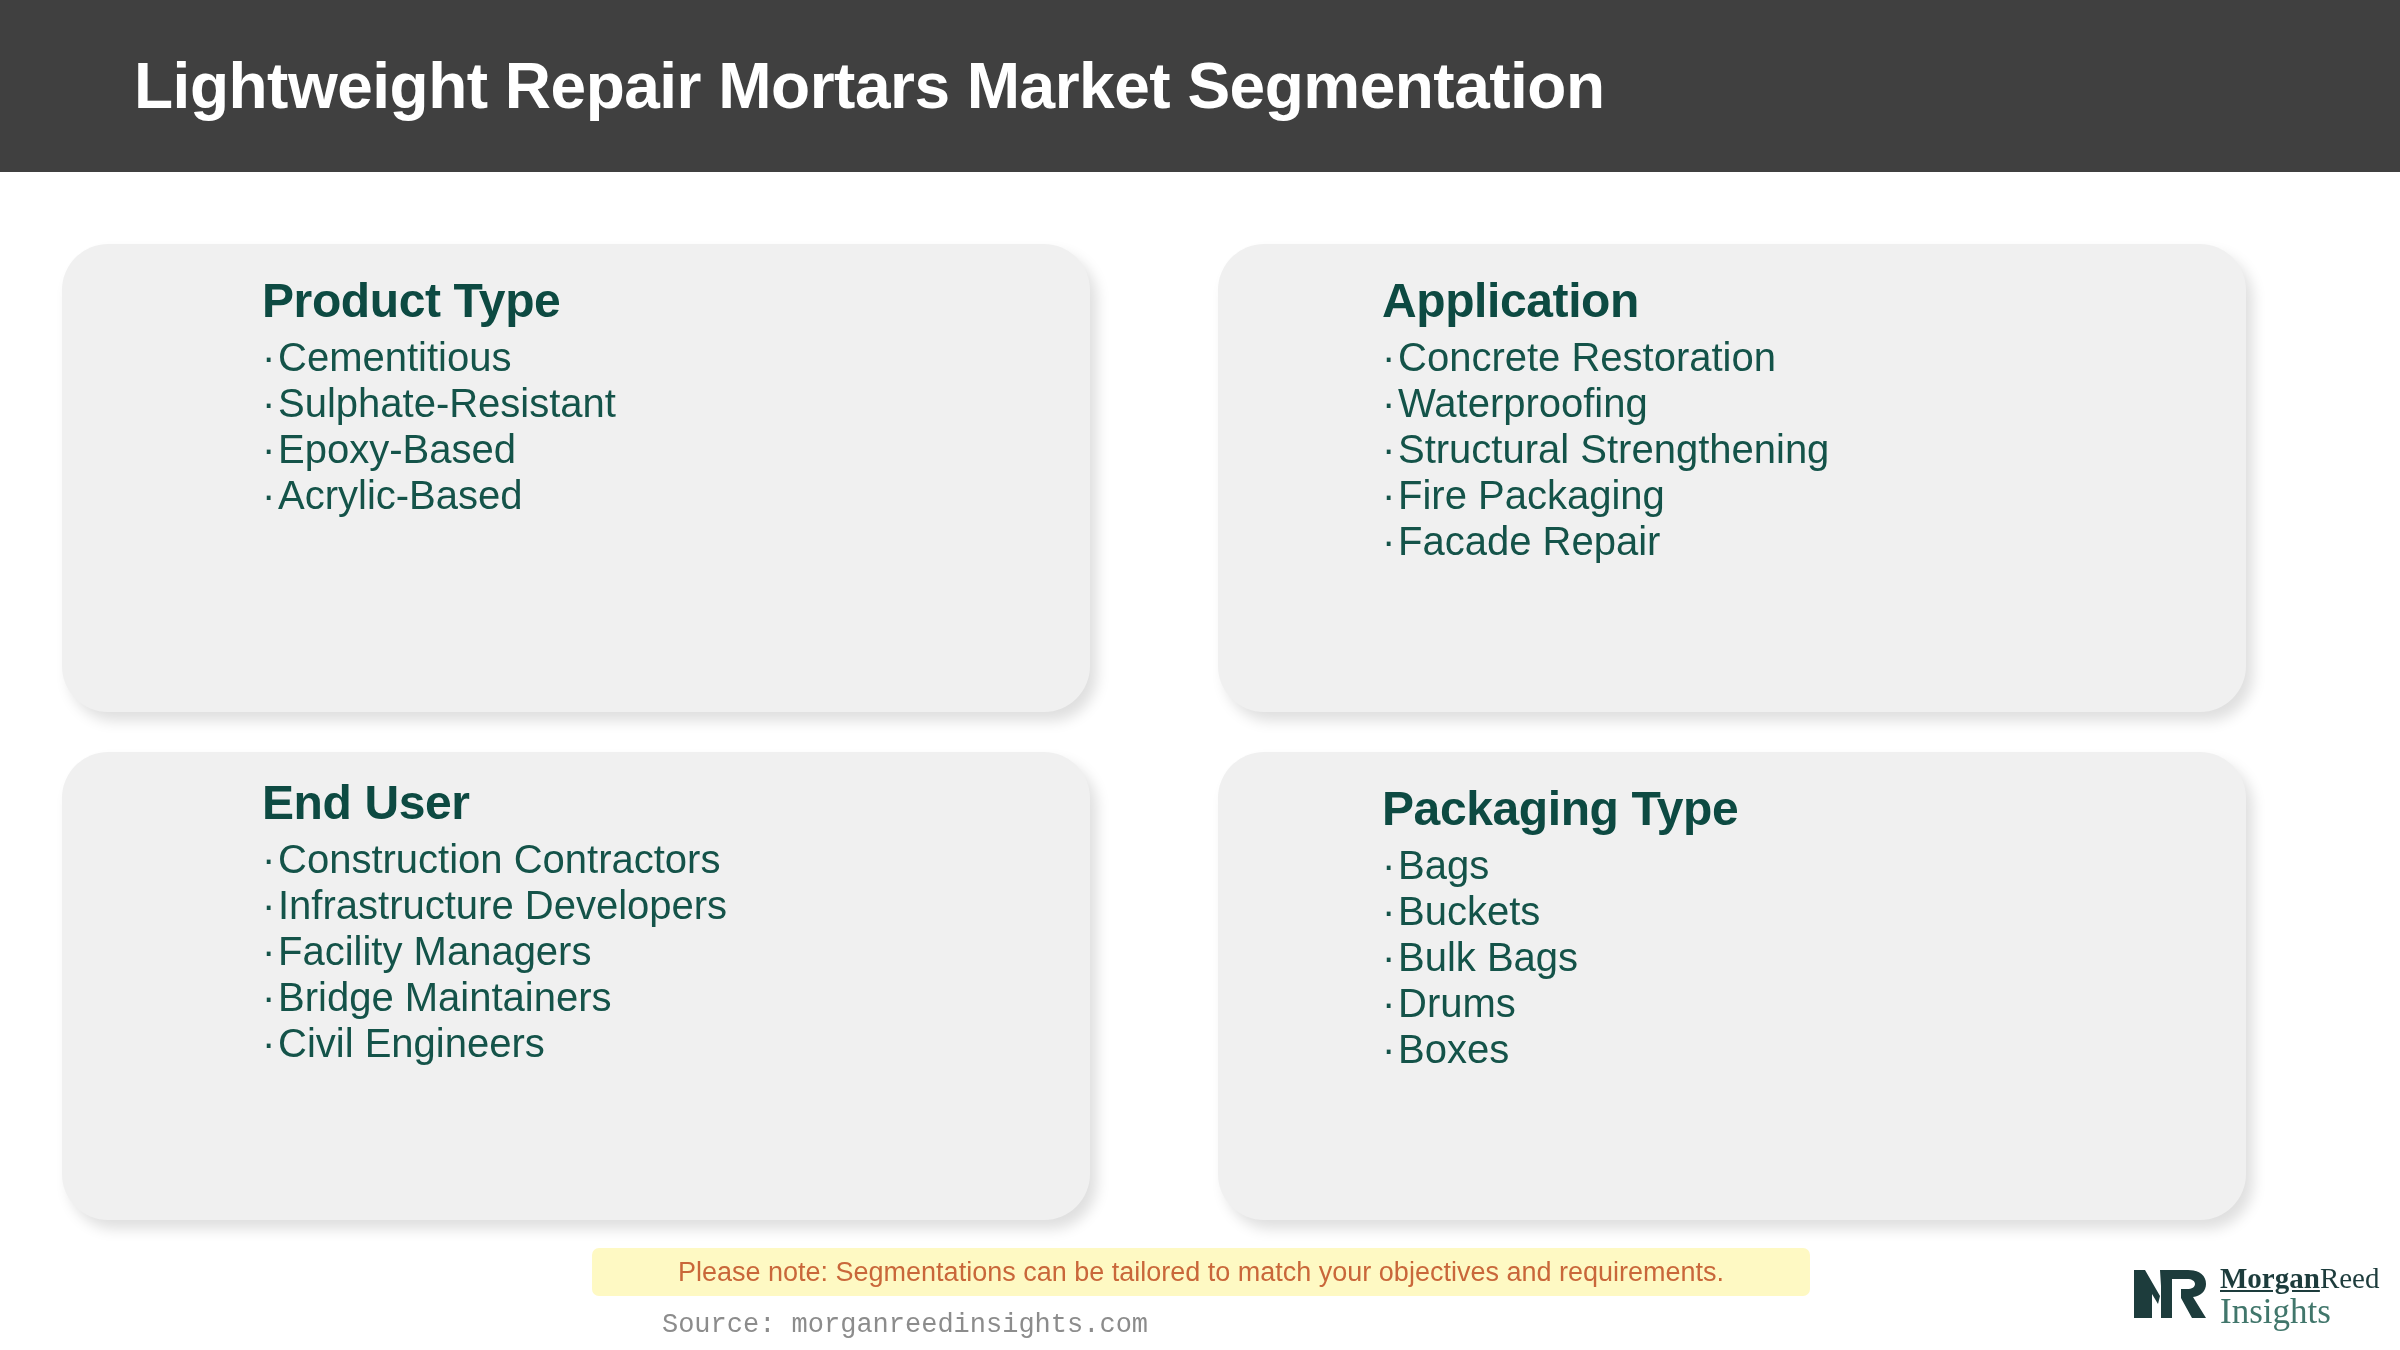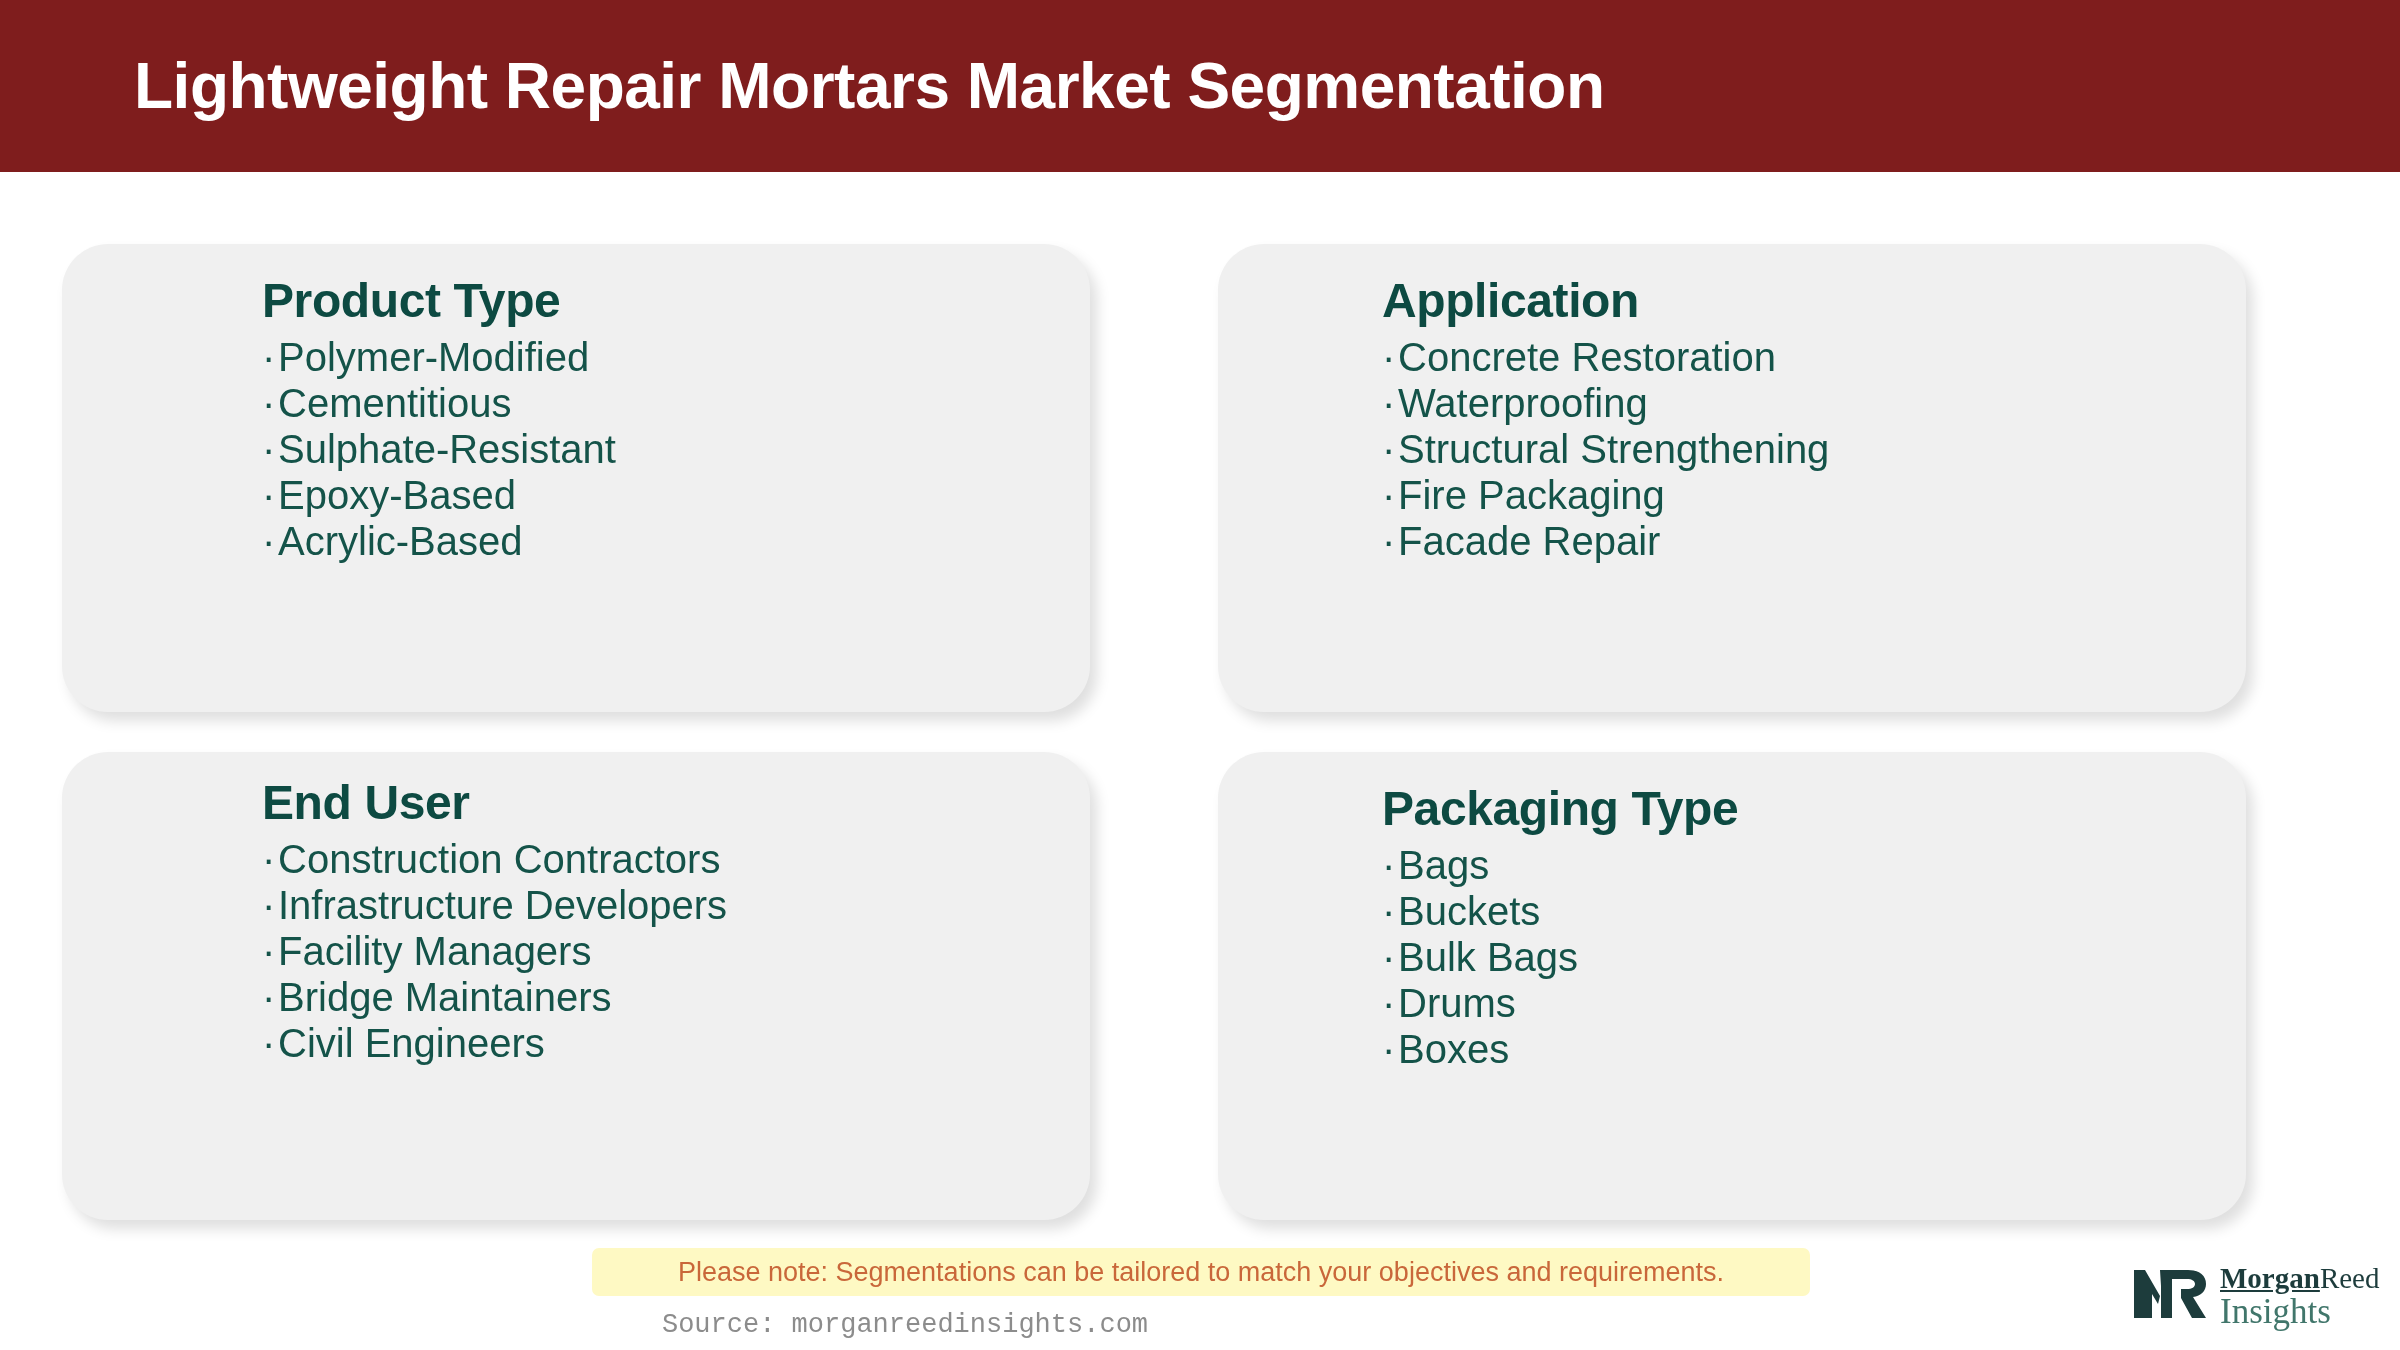--- a/index.html
+++ b/index.html
@@ -22,7 +22,7 @@
     top: 0;
     width: 2400px;
     height: 172px;
-    background: #7f1d1d;
+    background: #404040;
     box-sizing: border-box;
   }
   .header-title {

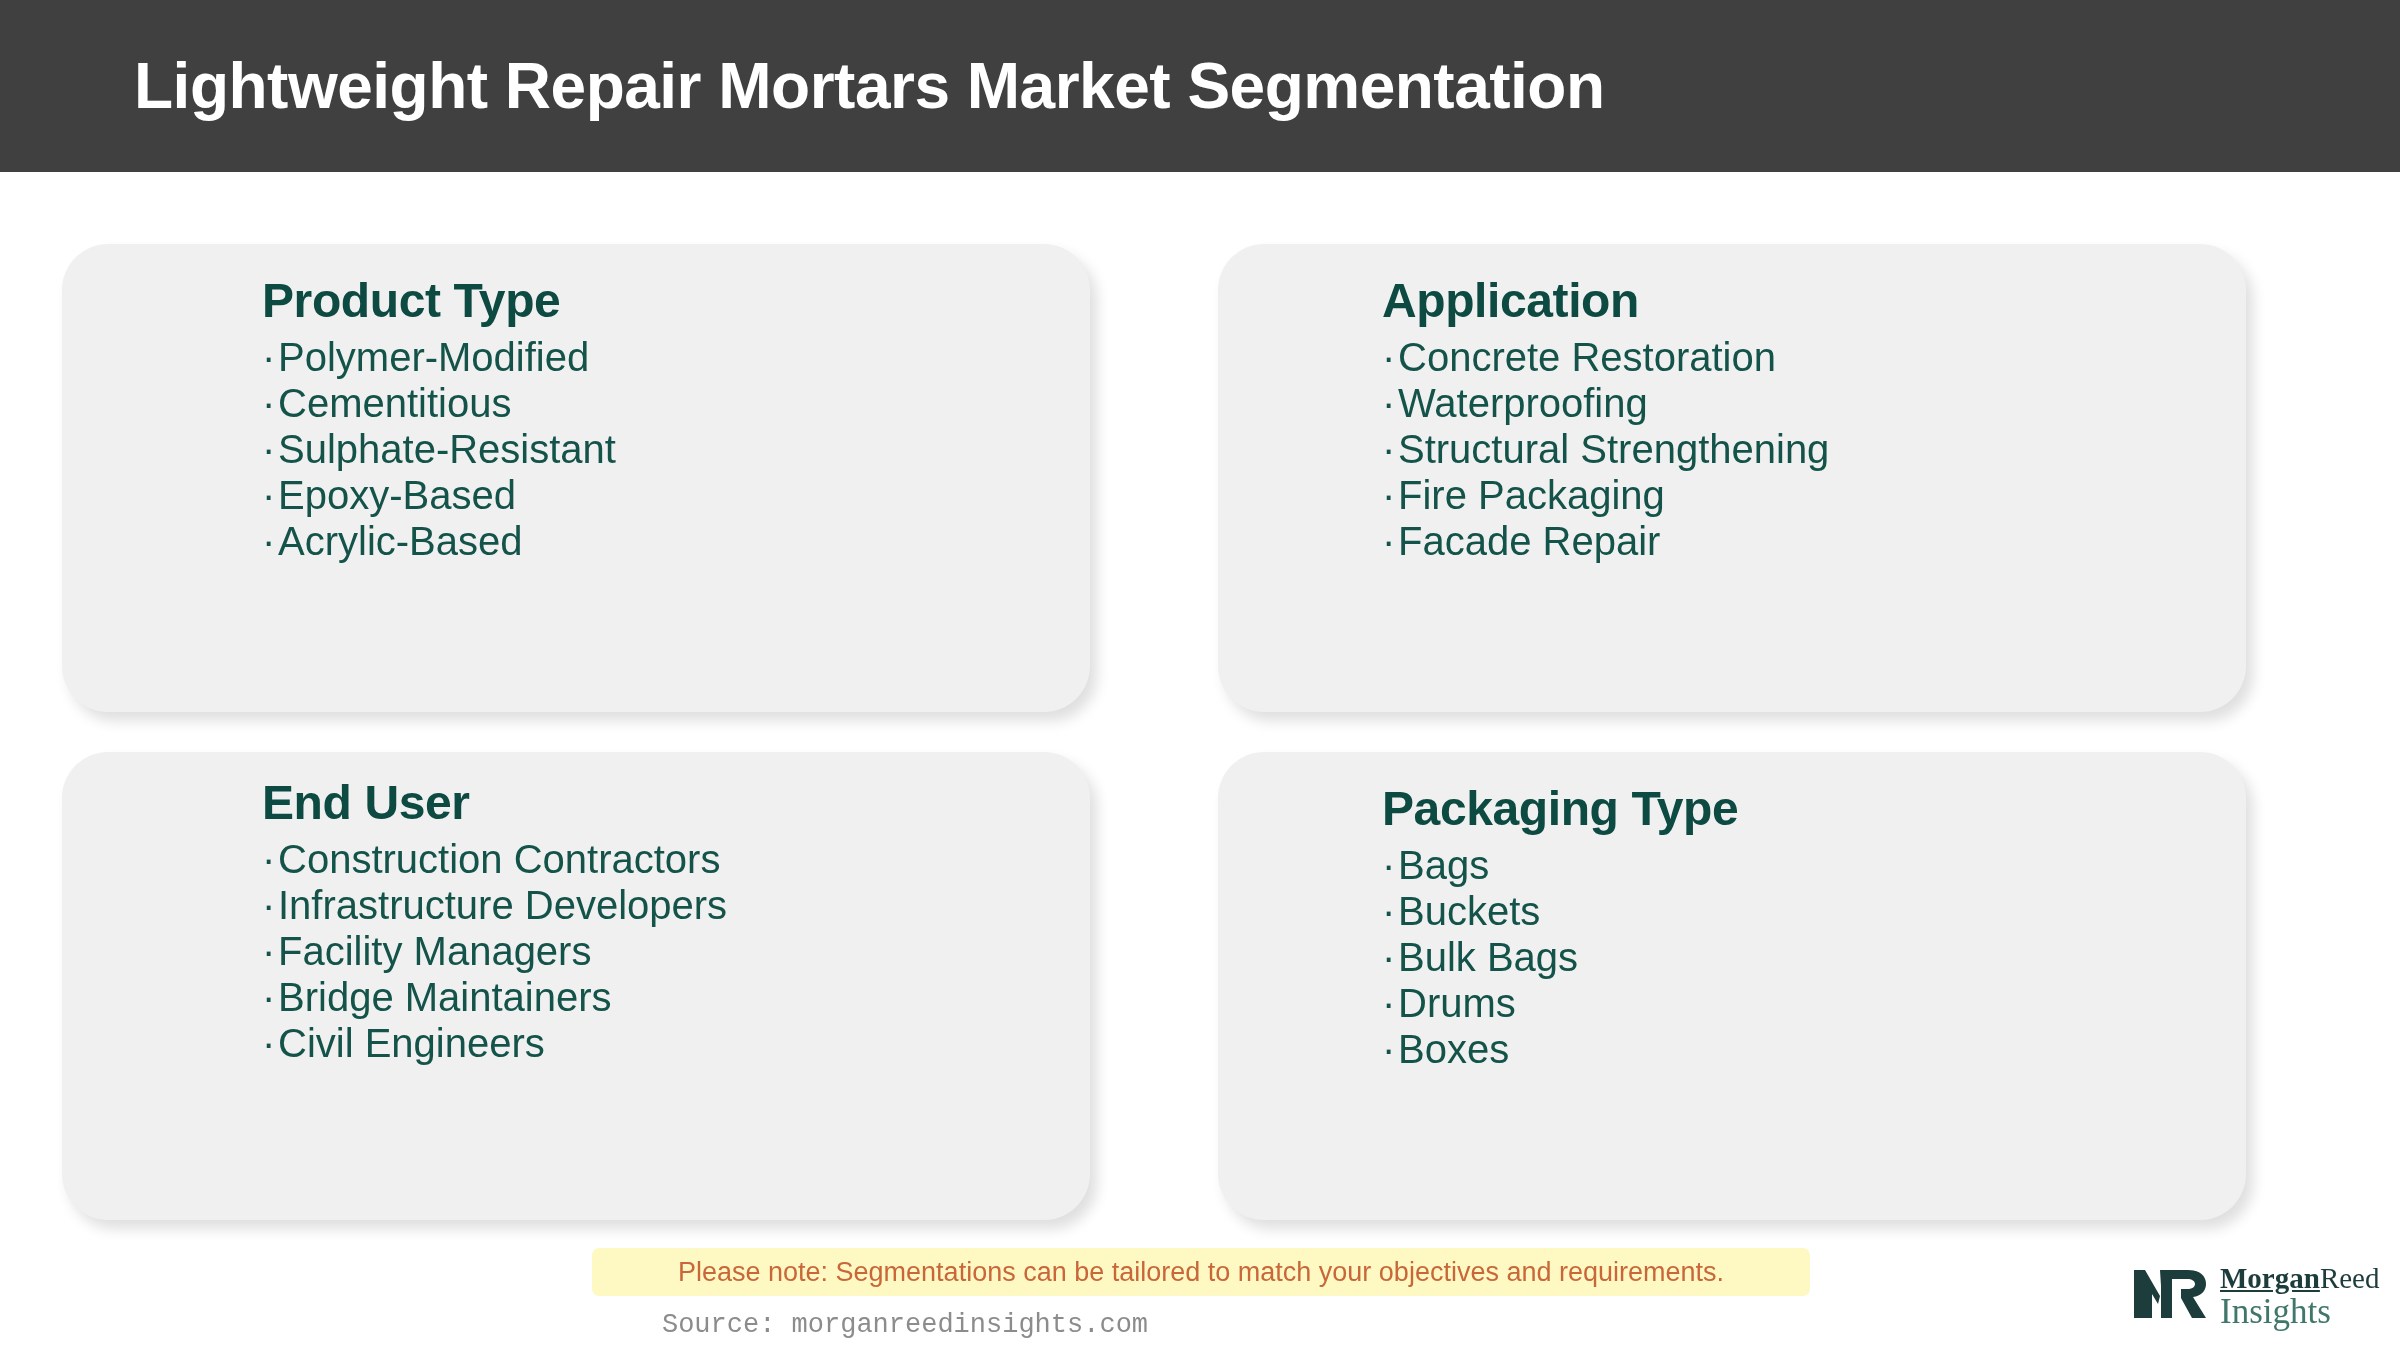--- a/index.html
+++ b/index.html
@@ -183,7 +183,6 @@
     <div class="card-inner">
       <div class="card-heading">Product Type</div>
       <ul class="card-list">
-        <li><span class="bullet-dot">·</span><span>Polymer-Modified</span></li>
         <li><span class="bullet-dot">·</span><span>Cementitious</span></li>
         <li><span class="bullet-dot">·</span><span>Sulphate-Resistant</span></li>
         <li><span class="bullet-dot">·</span><span>Epoxy-Based</span></li>

